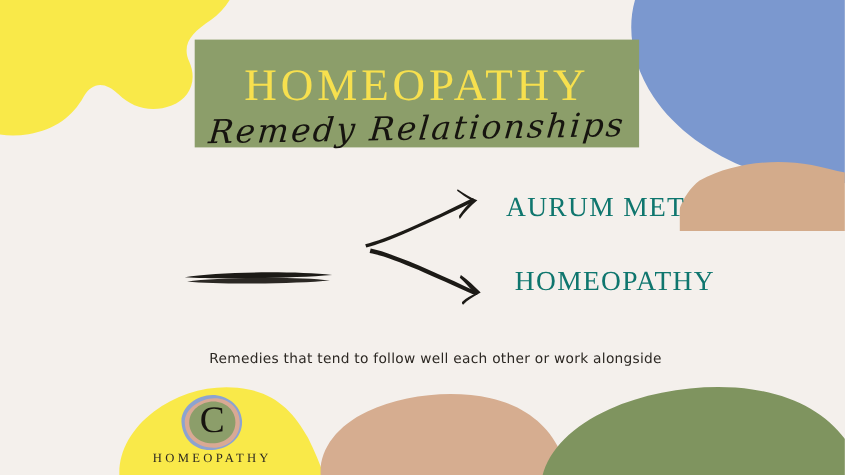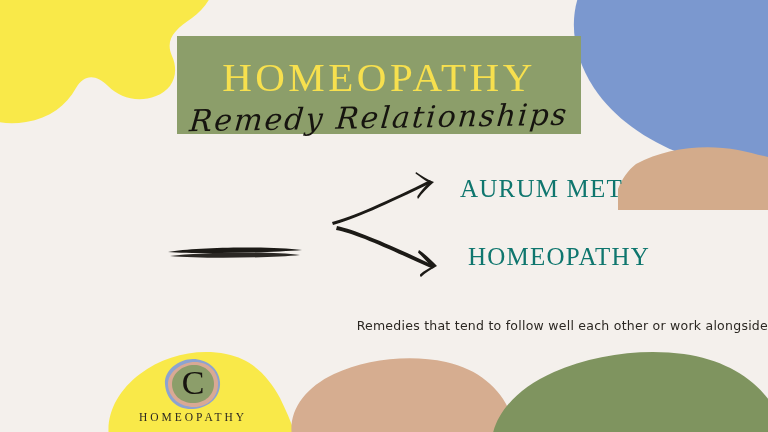--- a/index.html
+++ b/index.html
@@ -93,7 +93,7 @@
   .caption{
     position:absolute;
     left:0;right:0;top:318px;
-    text-align:right;
+    text-align:center;
     font-family:"DejaVu Sans", sans-serif;
     font-size:12.5px;
     letter-spacing:.25px;

